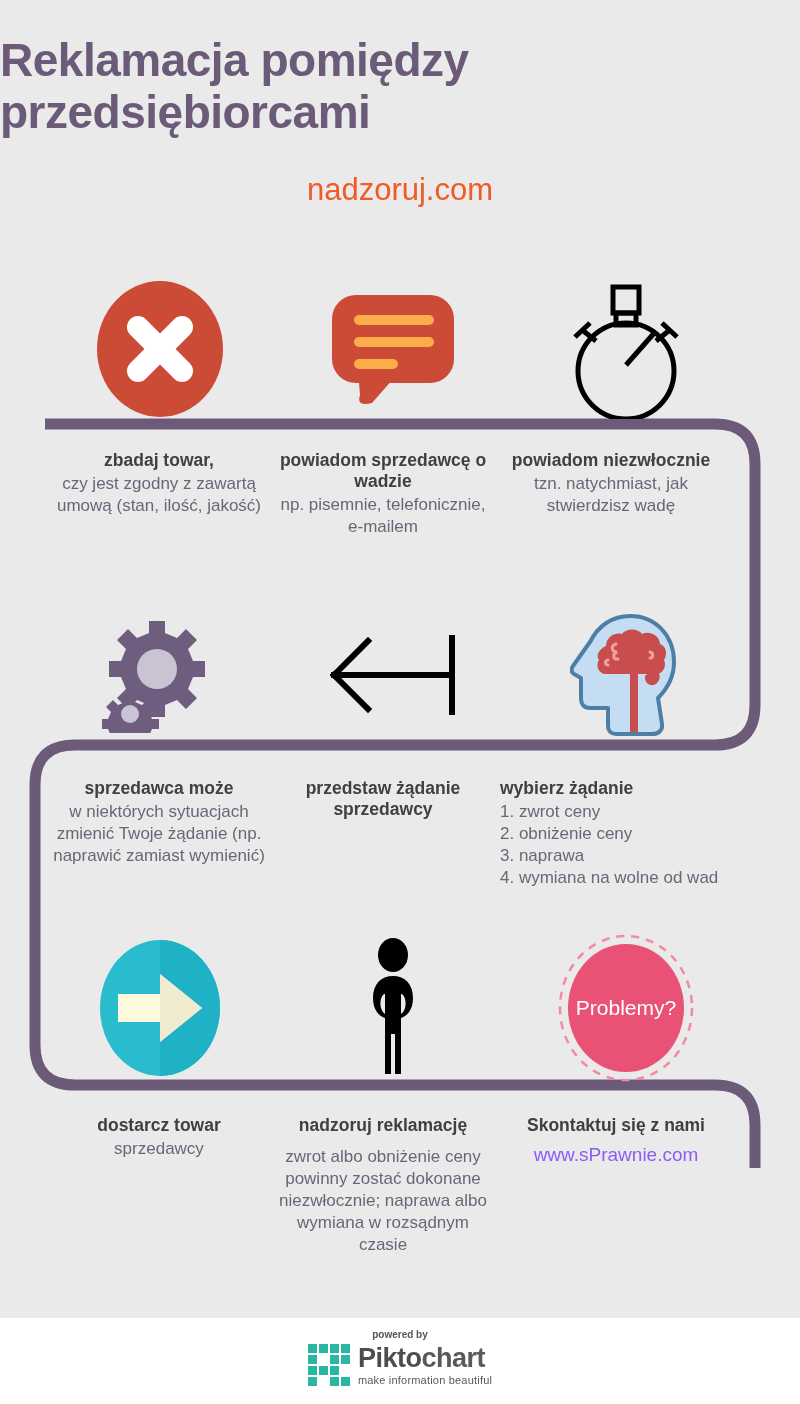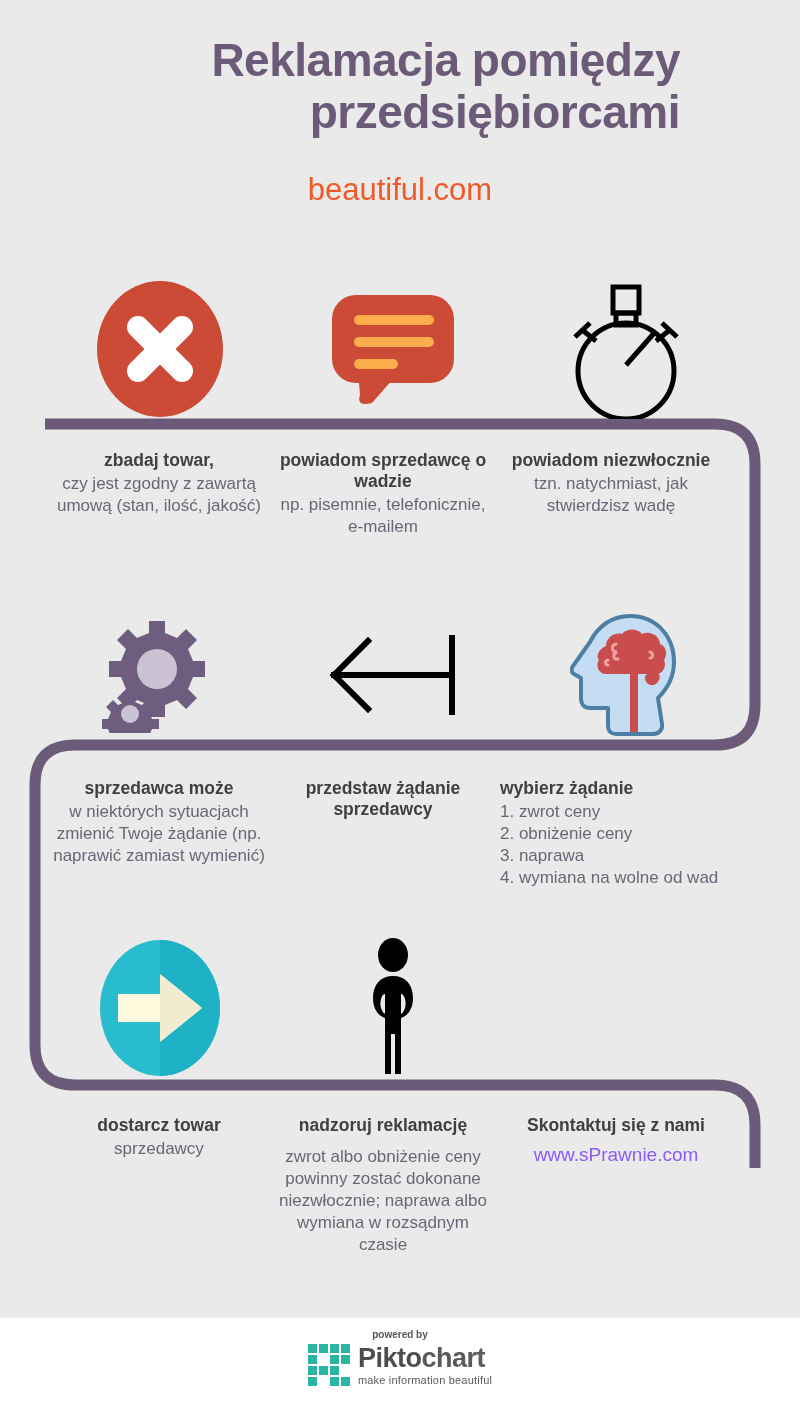--- a/index.html
+++ b/index.html
@@ -16,7 +16,7 @@
   
   .title{
     position:absolute;left:0;top:34px;width:680px;
-    text-align:right;
+    text-align:left;
     font-size:46px;line-height:52px;
     font-weight:bold;
     color:#6b5b78;

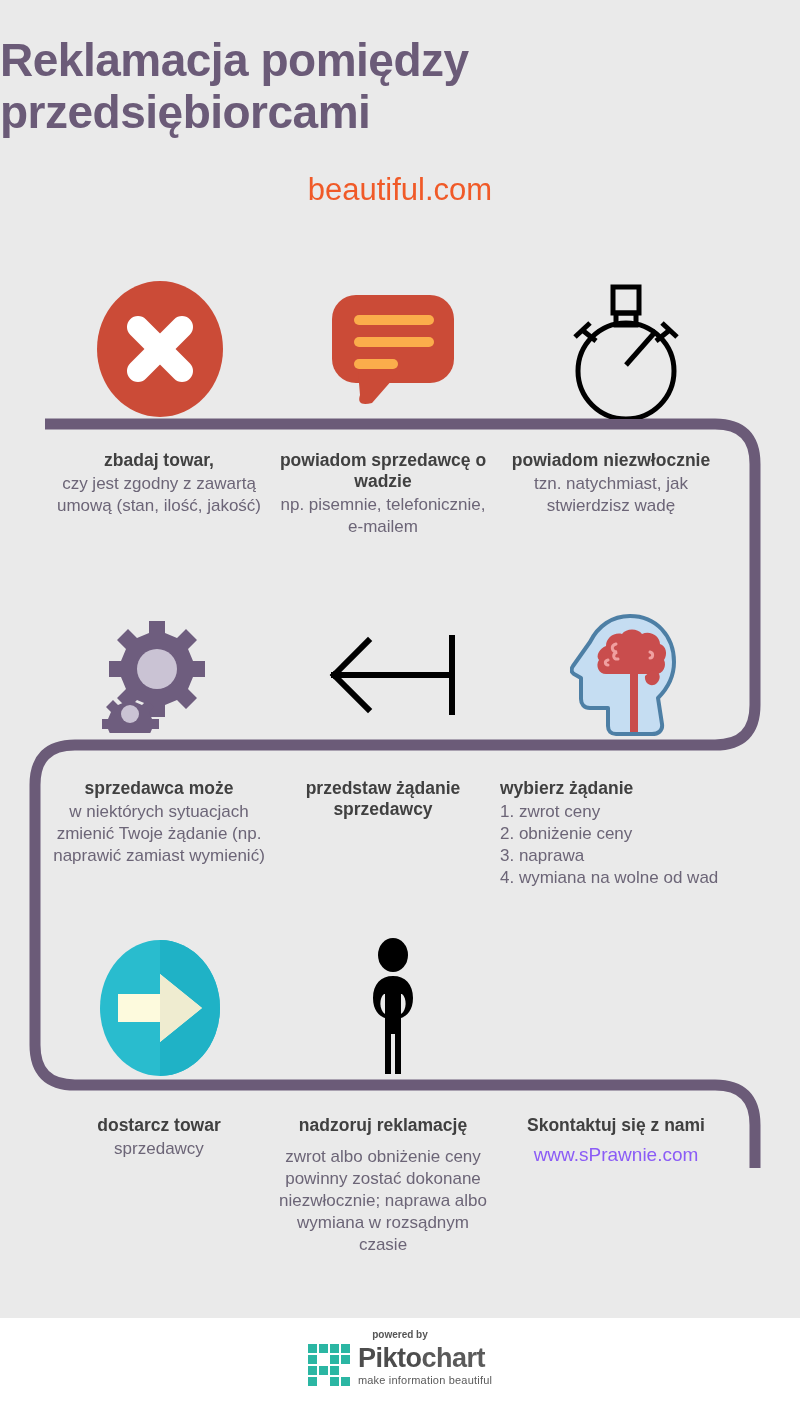--- a/index.html
+++ b/index.html
@@ -72,7 +72,7 @@
     <span>Reklamacja pomiędzy</span>
     <span class="l2">przedsiębiorcami</span>
   </div>
-  <div class="subtitle">beautiful.com</div>
+  <div class="subtitle">nadzoruj.com</div>
 
   <svg class="pathsvg" viewBox="0 0 800 1404">
 

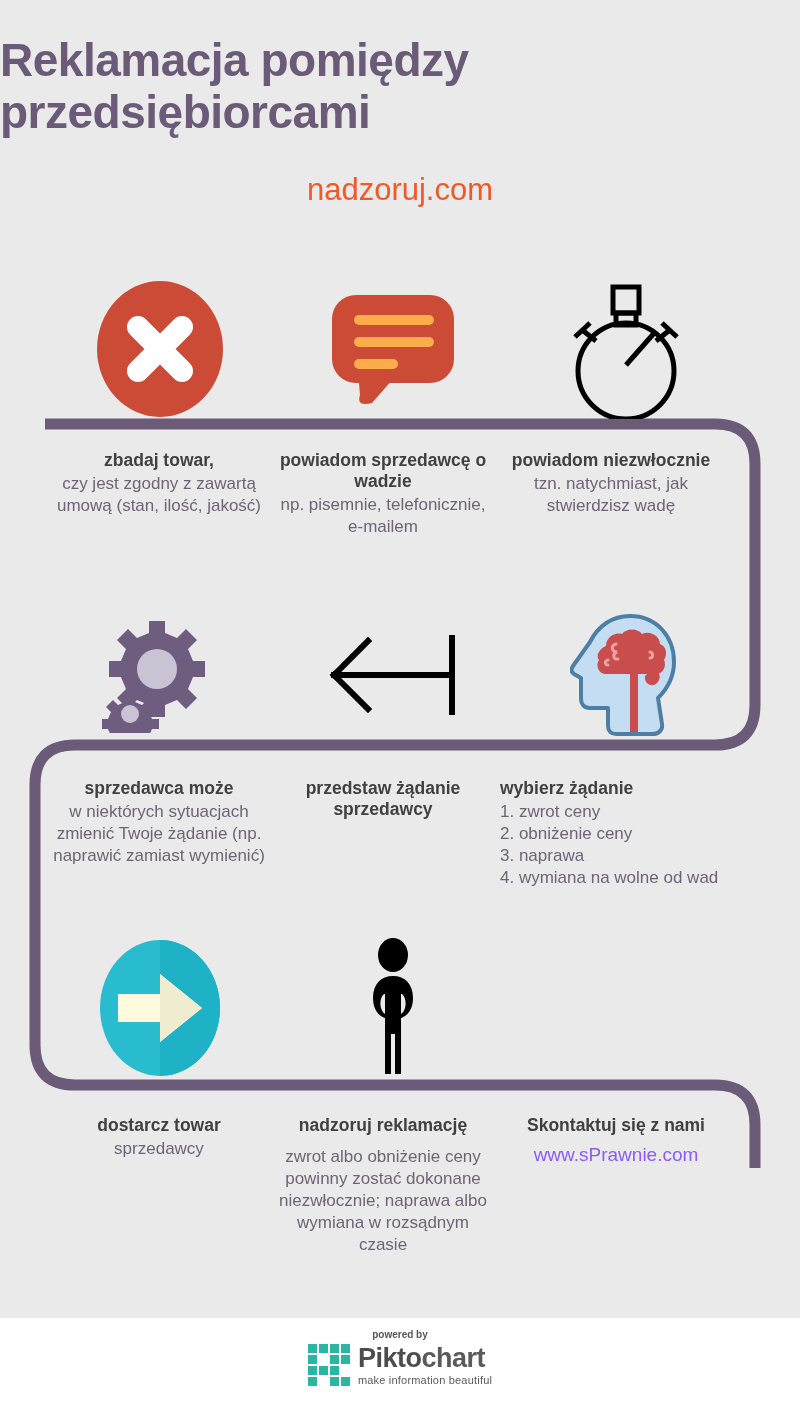--- a/index.html
+++ b/index.html
@@ -215,6 +215,13 @@
       </svg>
     </div>
 
+    <div class="cellicon c2">
+      <svg width="140" height="150" viewBox="0 0 140 150">
+        <ellipse cx="70" cy="75" rx="66" ry="72" fill="none" stroke="#f28aa3" stroke-width="2.5" stroke-dasharray="8 7"></ellipse>
+        <ellipse cx="70" cy="75" rx="58" ry="64" fill="#ea5275"></ellipse>
+        <text x="70" y="82" text-anchor="middle" fill="#ffffff" font-size="21" font-family="Liberation Sans, sans-serif">Problemy?</text>
+      </svg>
+    </div>
   </div>
 
   <div class="textrow" style="top:1115px;">

